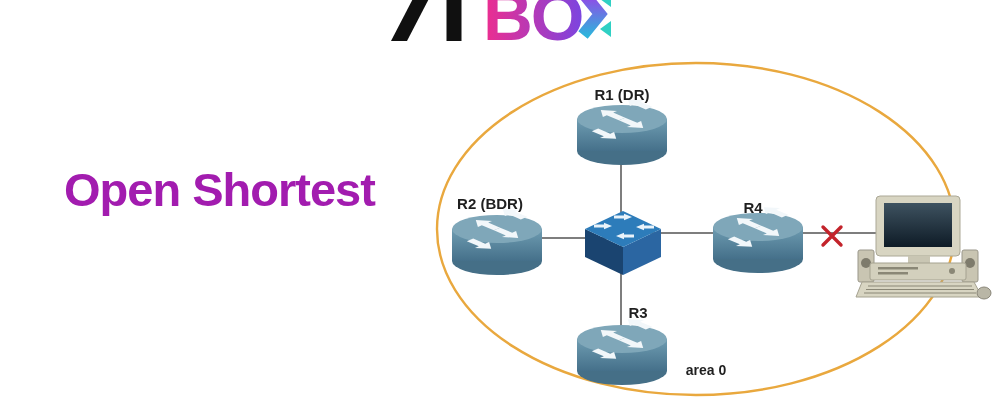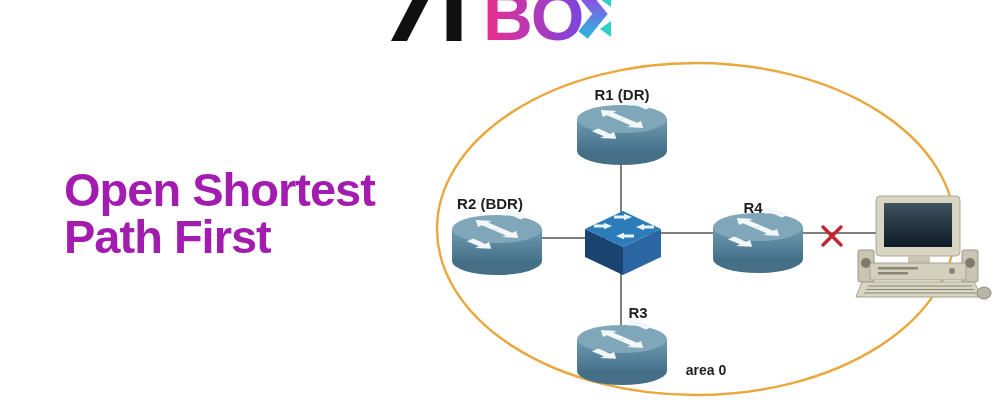--- a/index.html
+++ b/index.html
@@ -42,7 +42,6 @@
 
   <h1 class="title">
     <span>Open Shortest</span>
-    <span>Path First</span>
   </h1>
 
   <svg width="1000" height="400" viewBox="0 0 1000 400" style="position:absolute;left:0;top:0;">

